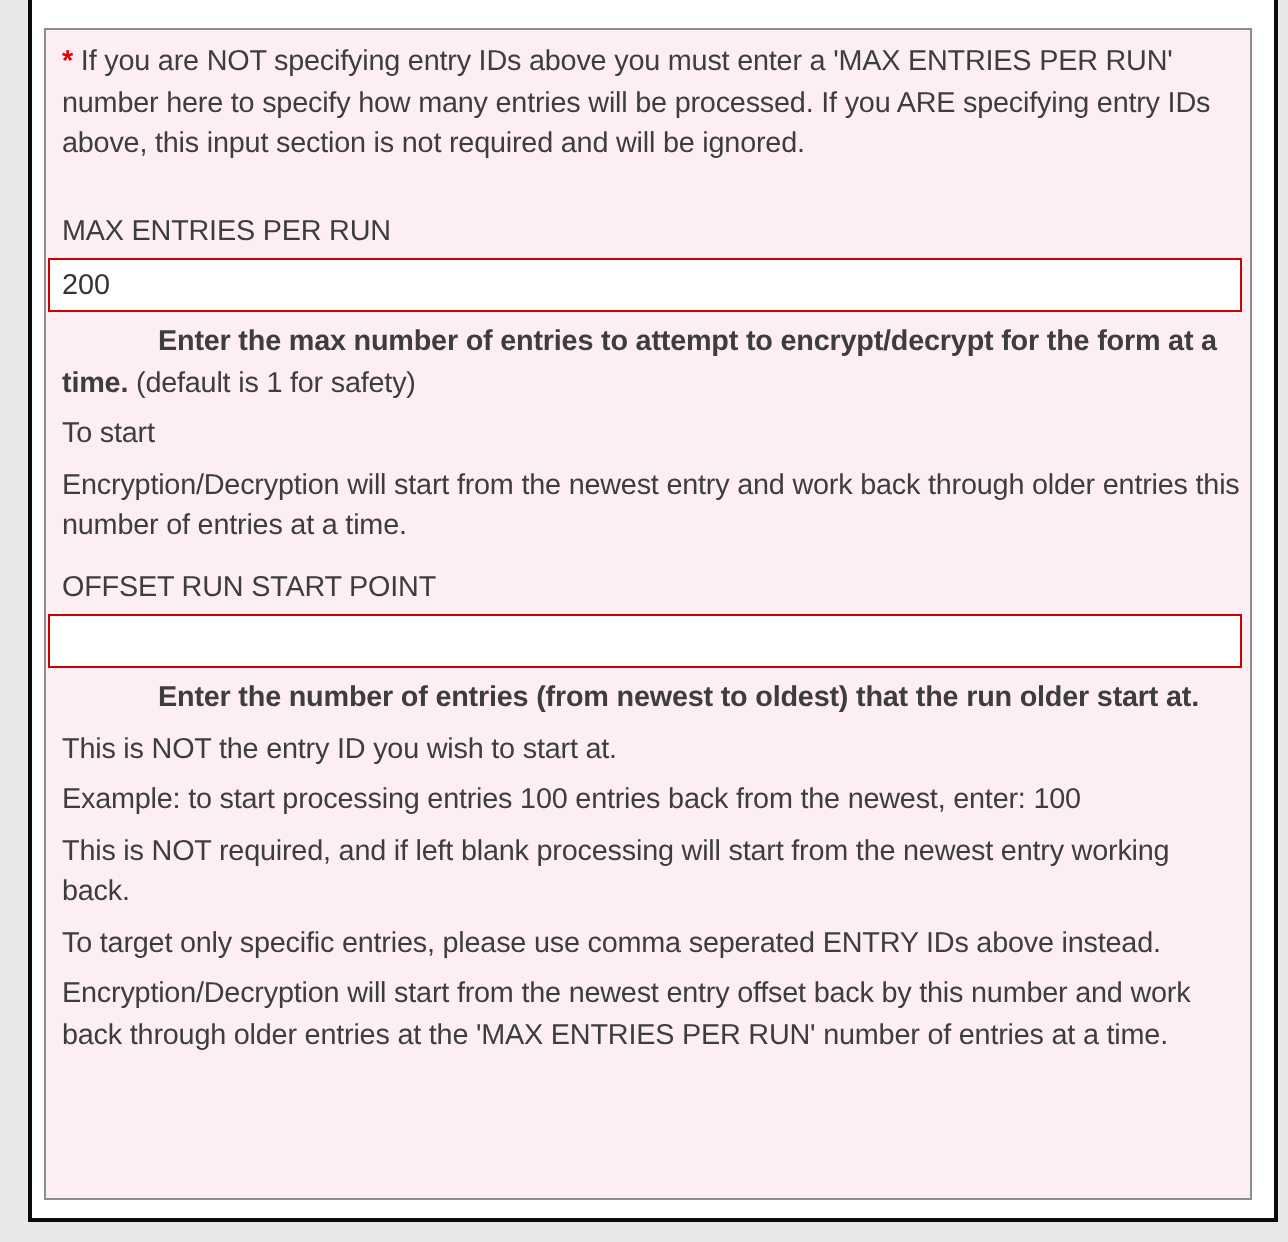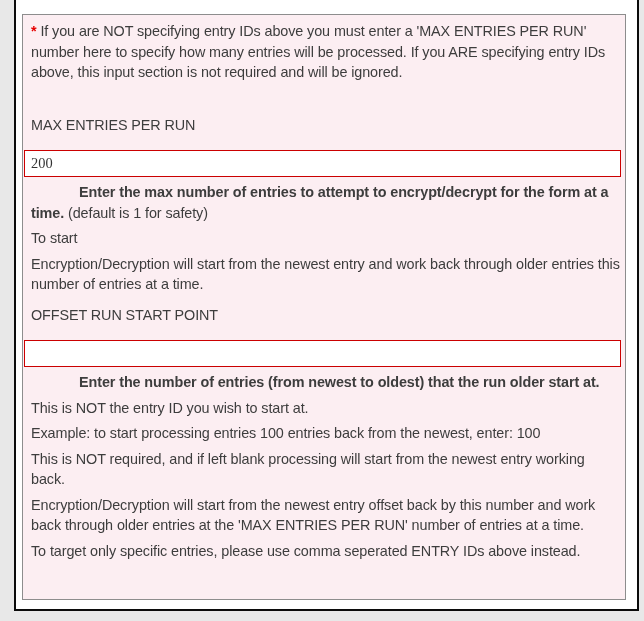--- a/index.html
+++ b/index.html
@@ -36,7 +36,7 @@
   .required-marker { color: #e60000; font-weight: bold; }
   .field-label {
     display: block;
-    margin-top: 32px;
+    margin-top: 23px;
     color: #3d3d3d;
   }
   .field-2 .field-label { margin-top: 10px; }

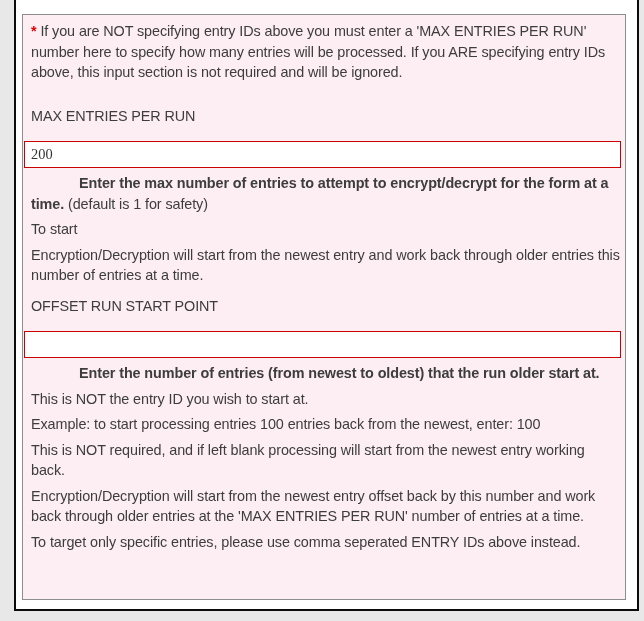--- a/index.html
+++ b/index.html
@@ -45,12 +45,12 @@
     margin-left: -7px;
     width: calc(100% + 7px);
     height: 27px;
-    margin-top: 15px;
+    margin-top: 3px;
     background: #ffffff;
     border: 1.5px solid #cb0000;
     border-radius: 0;
     padding: 2px 6px;
-    font-family: Liberation Serif, serif;
+    font-family: Liberation Sans, sans-serif;
     font-size: 14.4px;
     color: #333333;
     outline: none;

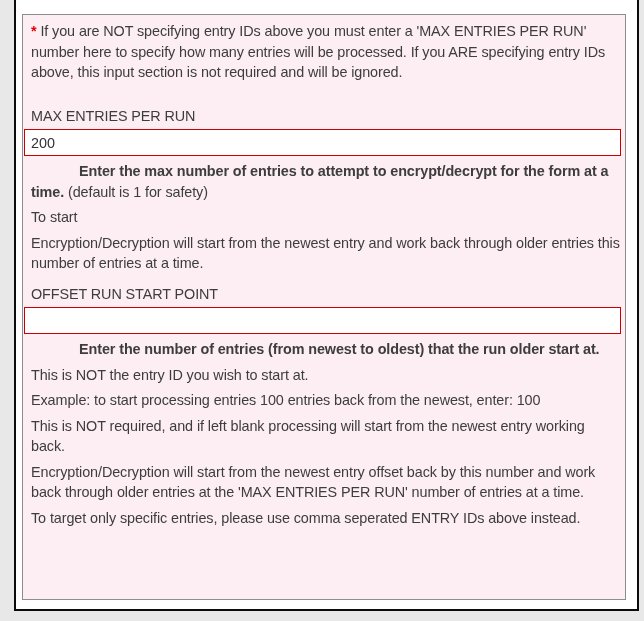--- a/index.html
+++ b/index.html
@@ -82,8 +82,8 @@
       <p>This is NOT the entry ID you wish to start at.</p>
       <p>Example: to start processing entries 100 entries back from the newest, enter: 100</p>
       <p>This is NOT required, and if left blank processing will start from the newest entry working back.</p>
+      <p>To target only specific entries, please use comma seperated ENTRY IDs above instead.</p>
       <p>Encryption/Decryption will start from the newest entry offset back by this number and work back through older entries at the 'MAX ENTRIES PER RUN' number of entries at a time.</p>
-      <p>To target only specific entries, please use comma seperated ENTRY IDs above instead.</p>
     </div>
 
   </div>

